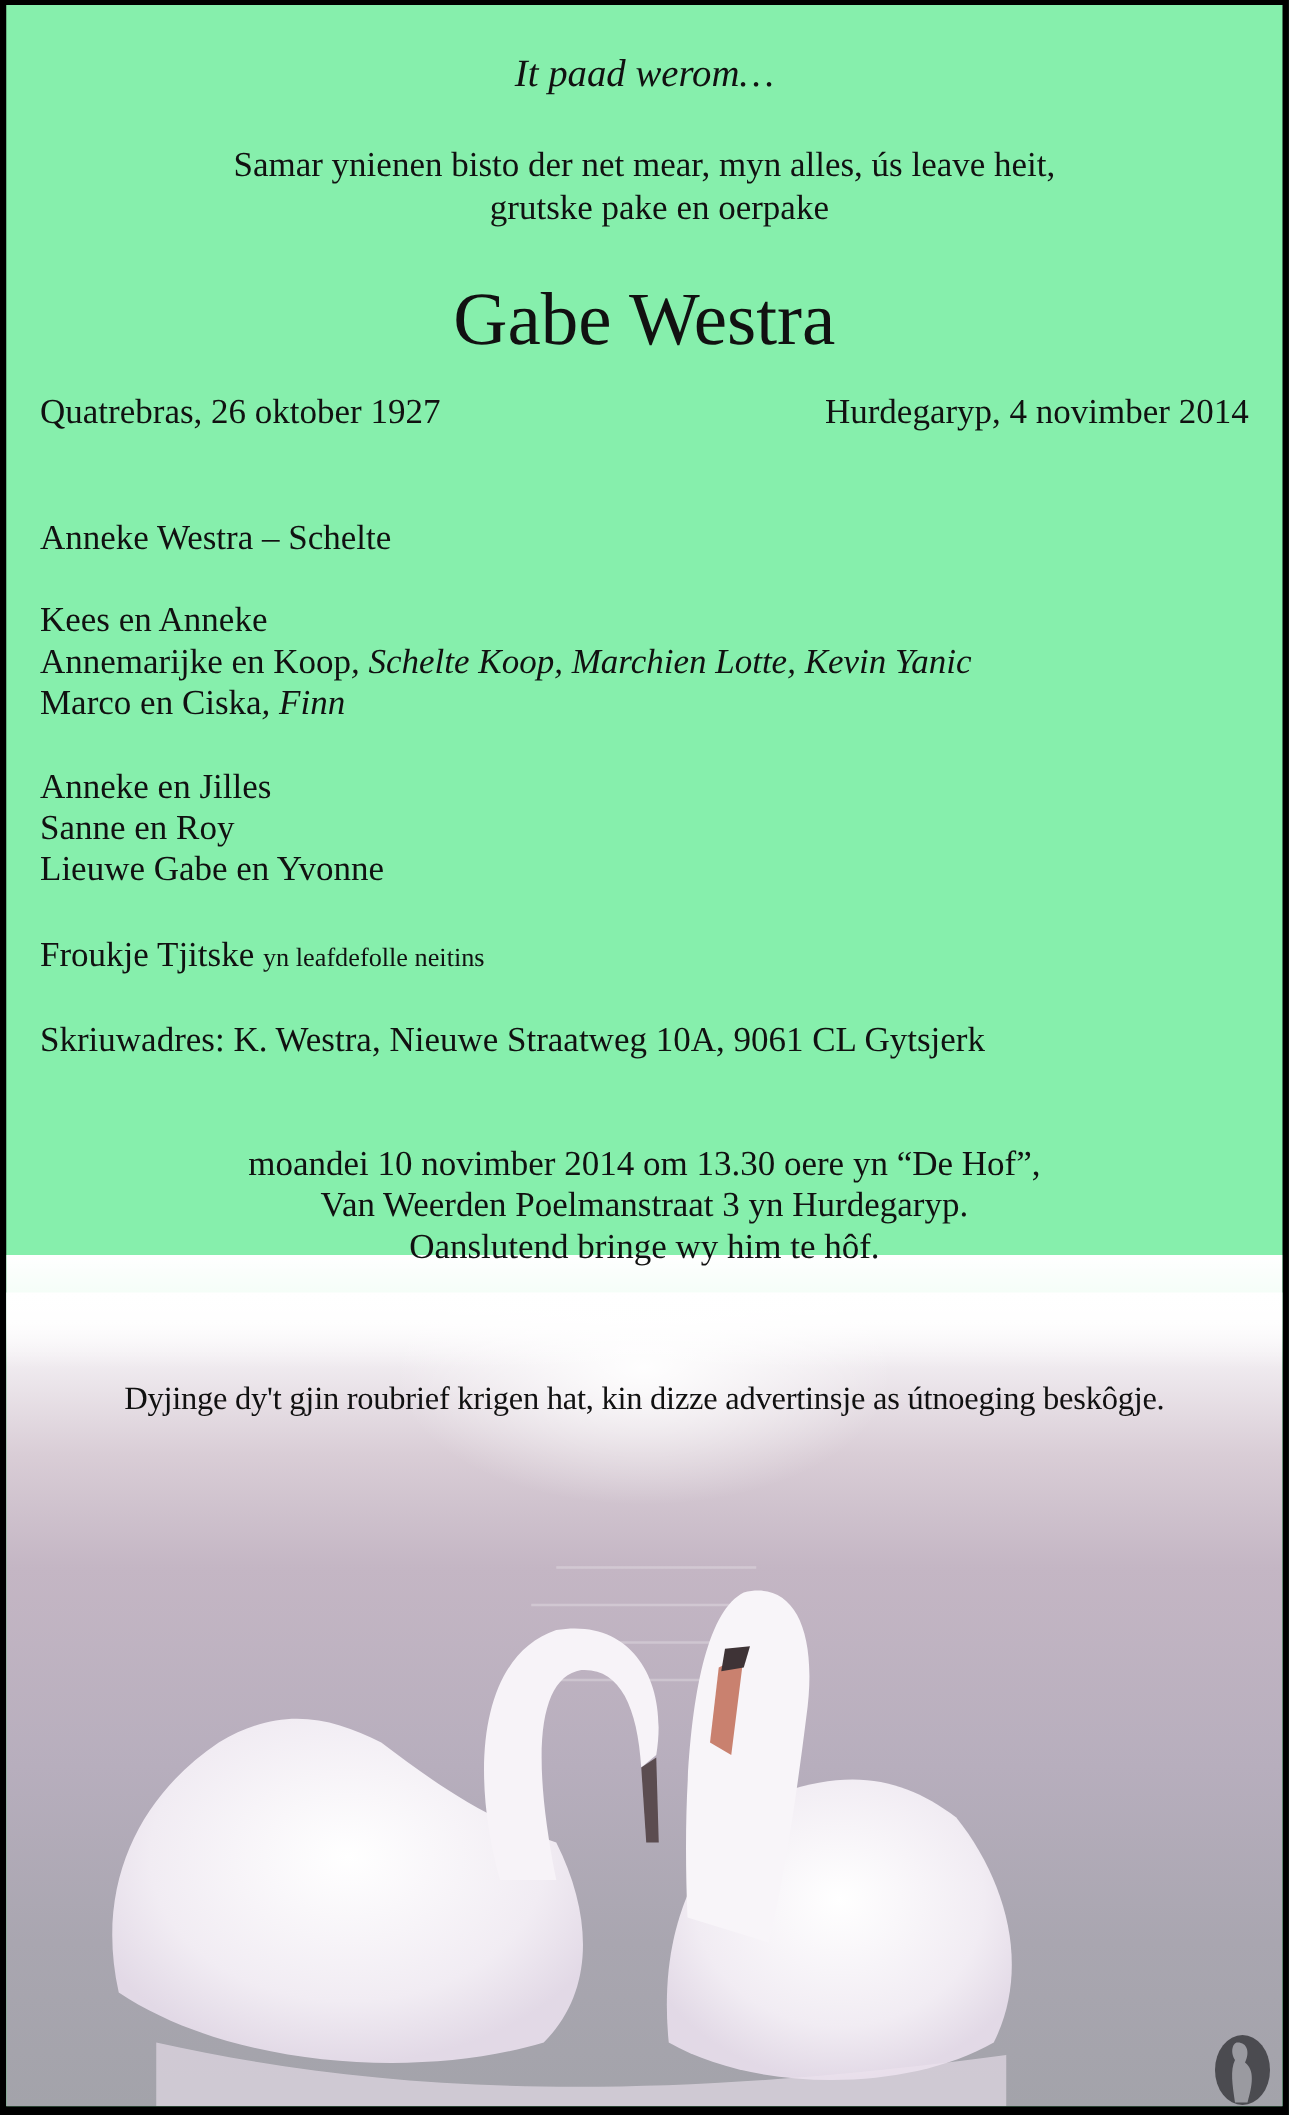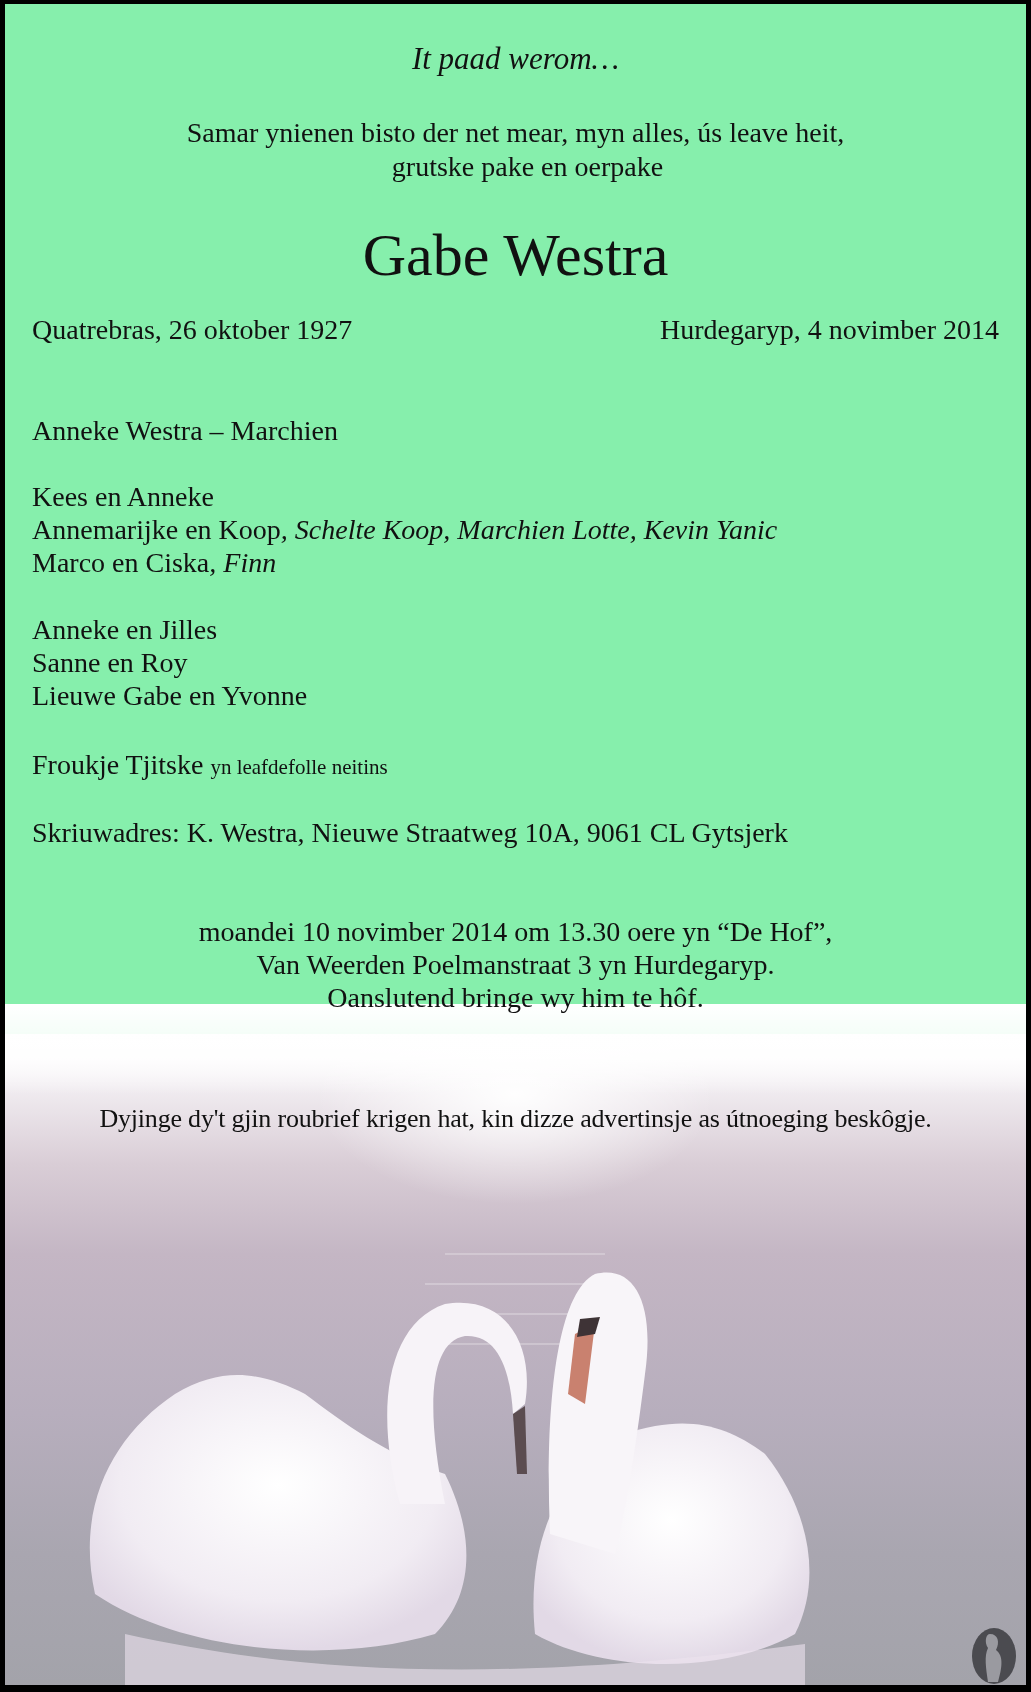--- a/index.html
+++ b/index.html
@@ -84,7 +84,7 @@
   <div class="t birth">Quatrebras, 26 oktober 1927</div>
   <div class="t death">Hurdegaryp, 4 novimber 2014</div>
 
-  <div class="t rel" style="top:410px">Anneke Westra – Marchien</div>
+  <div class="t rel" style="top:410px">Anneke Westra – Schelte</div>
 
   <div class="t rel" style="top:476px">
     <span>Kees en Anneke</span>

